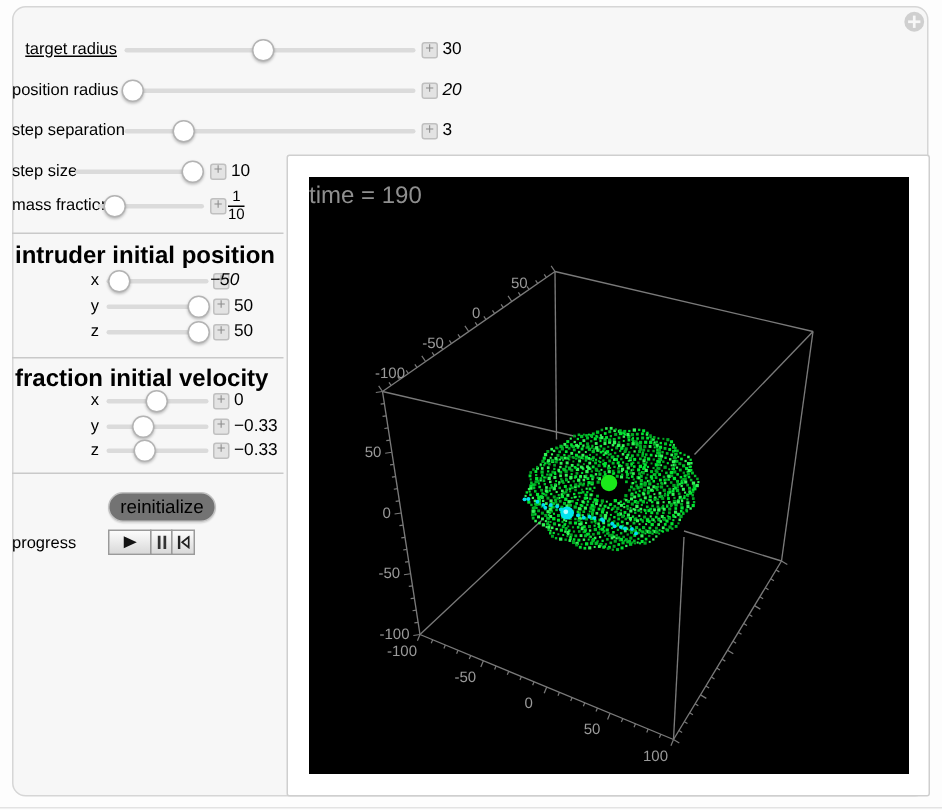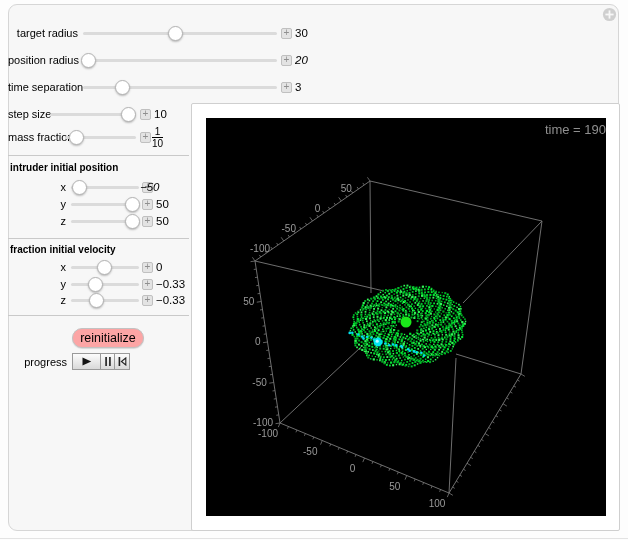--- a/index.html
+++ b/index.html
@@ -51,7 +51,7 @@
   </div>
 
   <div id="controls">
-      <div class="ctrl-label" style="left: 8px; width: 70px; top: 27px;">target radius</div>
+      <div class="ctrl-label" style="left: 8px; width: 70px; top: 27px; text-decoration: underline;">target radius</div>
       <div class="ctrl-track" style="left: 83px; width: 194px; top: 32px;"></div>
       <div class="ctrl-thumb" style="left: 167.5px; top: 25.5px;"></div>
       <div class="ctrl-plus" style="left: 281px; top: 27.5px;">+</div>

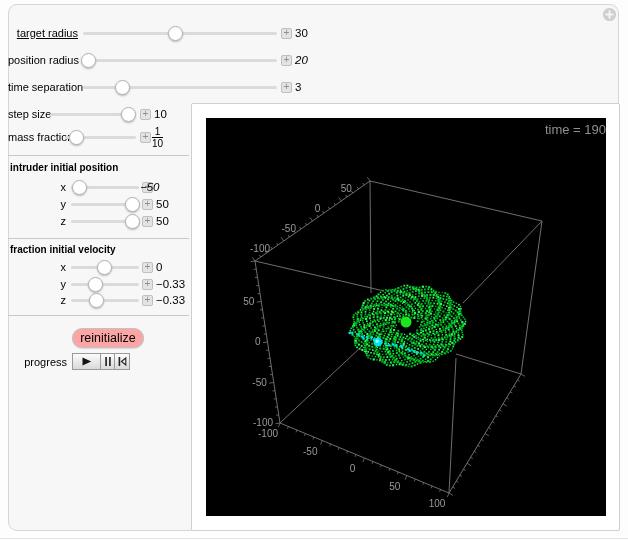--- a/index.html
+++ b/index.html
@@ -61,7 +61,7 @@
       <div class="ctrl-thumb" style="left: 80.5px; top: 52.5px;"></div>
       <div class="ctrl-plus" style="left: 281px; top: 54.5px;">+</div>
       <div class="ctrl-value" style="left: 295px; top: 54px; font-style: italic;">20</div>
-      <div class="ctrl-label" style="left: 8px; width: 70px; top: 81px;">time separation</div>
+      <div class="ctrl-label" style="left: 8px; width: 70px; top: 81px;">step separation</div>
       <div class="ctrl-track" style="left: 83px; width: 194px; top: 86px;"></div>
       <div class="ctrl-thumb" style="left: 114.5px; top: 79.5px;"></div>
       <div class="ctrl-plus" style="left: 281px; top: 81.5px;">+</div>

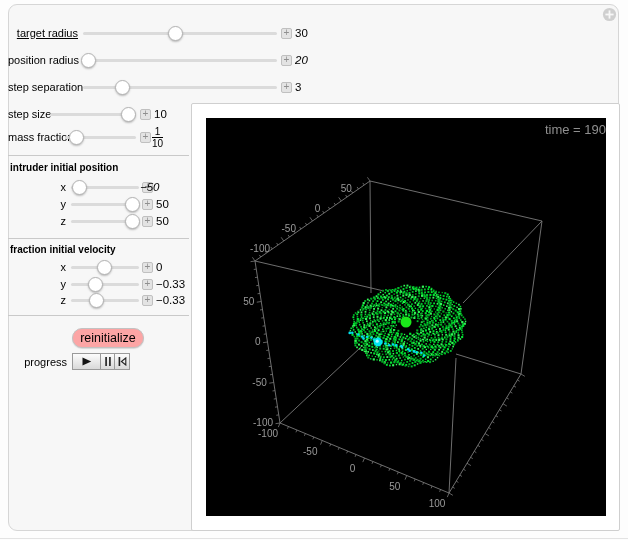--- a/index.html
+++ b/index.html
@@ -32,7 +32,7 @@
   .plot-frame{position:absolute;left:191px;top:103px;width:429px;height:428px;background:#fff;
               border:1px solid #cfcfcf;box-sizing:border-box;border-radius:2px;}
   .plot-black{position:absolute;left:206px;top:118px;width:400px;height:398px;background:#000;}
-  .plot-title{position:absolute;left:0;top:4px;width:100%;text-align:right;font-size:13px;color:#8f8f8f;}
+  .plot-title{position:absolute;left:0;top:4px;width:100%;text-align:left;font-size:16px;color:#8f8f8f;}
   .plot-svg{position:absolute;left:0;top:0;}
   .bottom-line{position:absolute;left:0;top:538px;width:628px;height:1px;background:#e3e3e3;}
 </style>

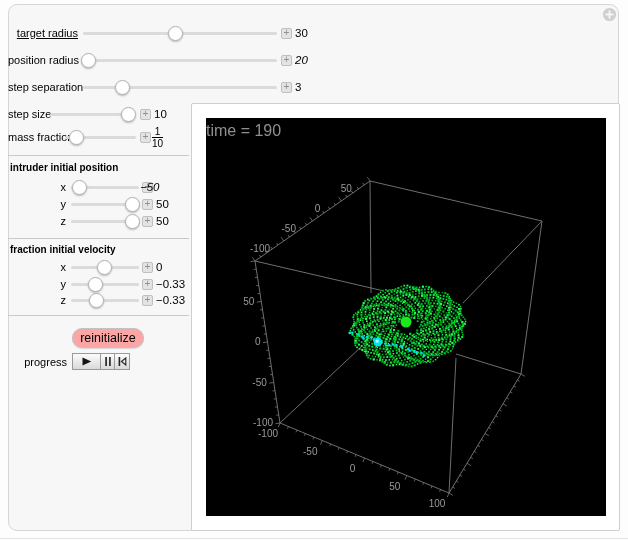--- a/index.html
+++ b/index.html
@@ -10,7 +10,7 @@
   .expand{position:absolute;left:602px;top:7px;width:15px;height:15px;cursor:pointer;}
   
   .ctrl-label{position:absolute;font-size:11px;text-align:right;white-space:nowrap;}
-  .ctrl-header{position:absolute;font-size:10px;font-weight:bold;white-space:nowrap;}
+  .ctrl-header{position:absolute;font-size:16px;font-weight:bold;white-space:nowrap;}
   .ctrl-track{position:absolute;height:3px;background:#dbdbdb;border-radius:2px;}
   .ctrl-thumb{position:absolute;width:15px;height:15px;border-radius:50%;background:#fff;
               border:1px solid #b3b3b3;box-sizing:border-box;box-shadow:0 1px 2px rgba(0,0,0,.25);}

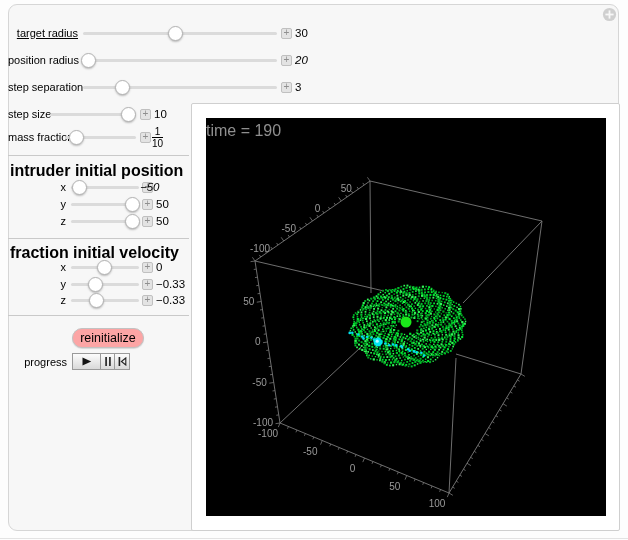--- a/index.html
+++ b/index.html
@@ -22,7 +22,7 @@
   .frac .num{display:block;border-bottom:1px solid #000;padding:0 2px;}
   .divider{position:absolute;height:1px;background:#c9c9c9;}
   .reinit{position:absolute;left:72px;top:328px;width:72px;height:20px;border-radius:10px;
-          border:1px solid #c2c2c2;background:#fca5a5;font-family:"Liberation Sans",sans-serif;
+          border:1px solid #c2c2c2;background:#737373;font-family:"Liberation Sans",sans-serif;
           font-size:12.5px;color:#000;padding:0;box-shadow:0 1px 1px rgba(0,0,0,.12);cursor:pointer;}
   .progress-label{position:absolute;left:8px;top:356px;width:59px;font-size:11px;text-align:right;}
   .progress-group{position:absolute;left:72px;top:353px;height:17px;display:flex;}

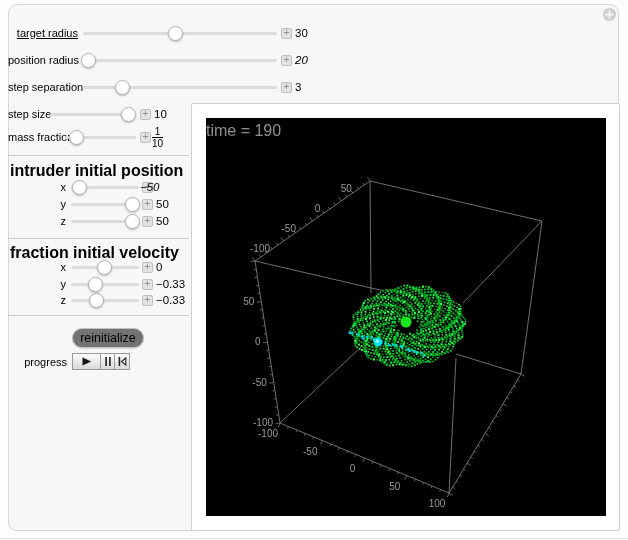--- a/index.html
+++ b/index.html
@@ -24,7 +24,7 @@
   .reinit{position:absolute;left:72px;top:328px;width:72px;height:20px;border-radius:10px;
           border:1px solid #c2c2c2;background:#737373;font-family:"Liberation Sans",sans-serif;
           font-size:12.5px;color:#000;padding:0;box-shadow:0 1px 1px rgba(0,0,0,.12);cursor:pointer;}
-  .progress-label{position:absolute;left:8px;top:356px;width:59px;font-size:11px;text-align:right;}
+  .progress-label{position:absolute;left:8px;top:356px;width:59px;font-size:11px;}
   .progress-group{position:absolute;left:72px;top:353px;height:17px;display:flex;}
   .pbtn{border:1px solid #9a9a9a;background:linear-gradient(#fcfcfc,#d9d9d9);margin-left:-1px;
         padding:0;display:flex;align-items:center;justify-content:center;cursor:pointer;height:17px;box-sizing:border-box;}

